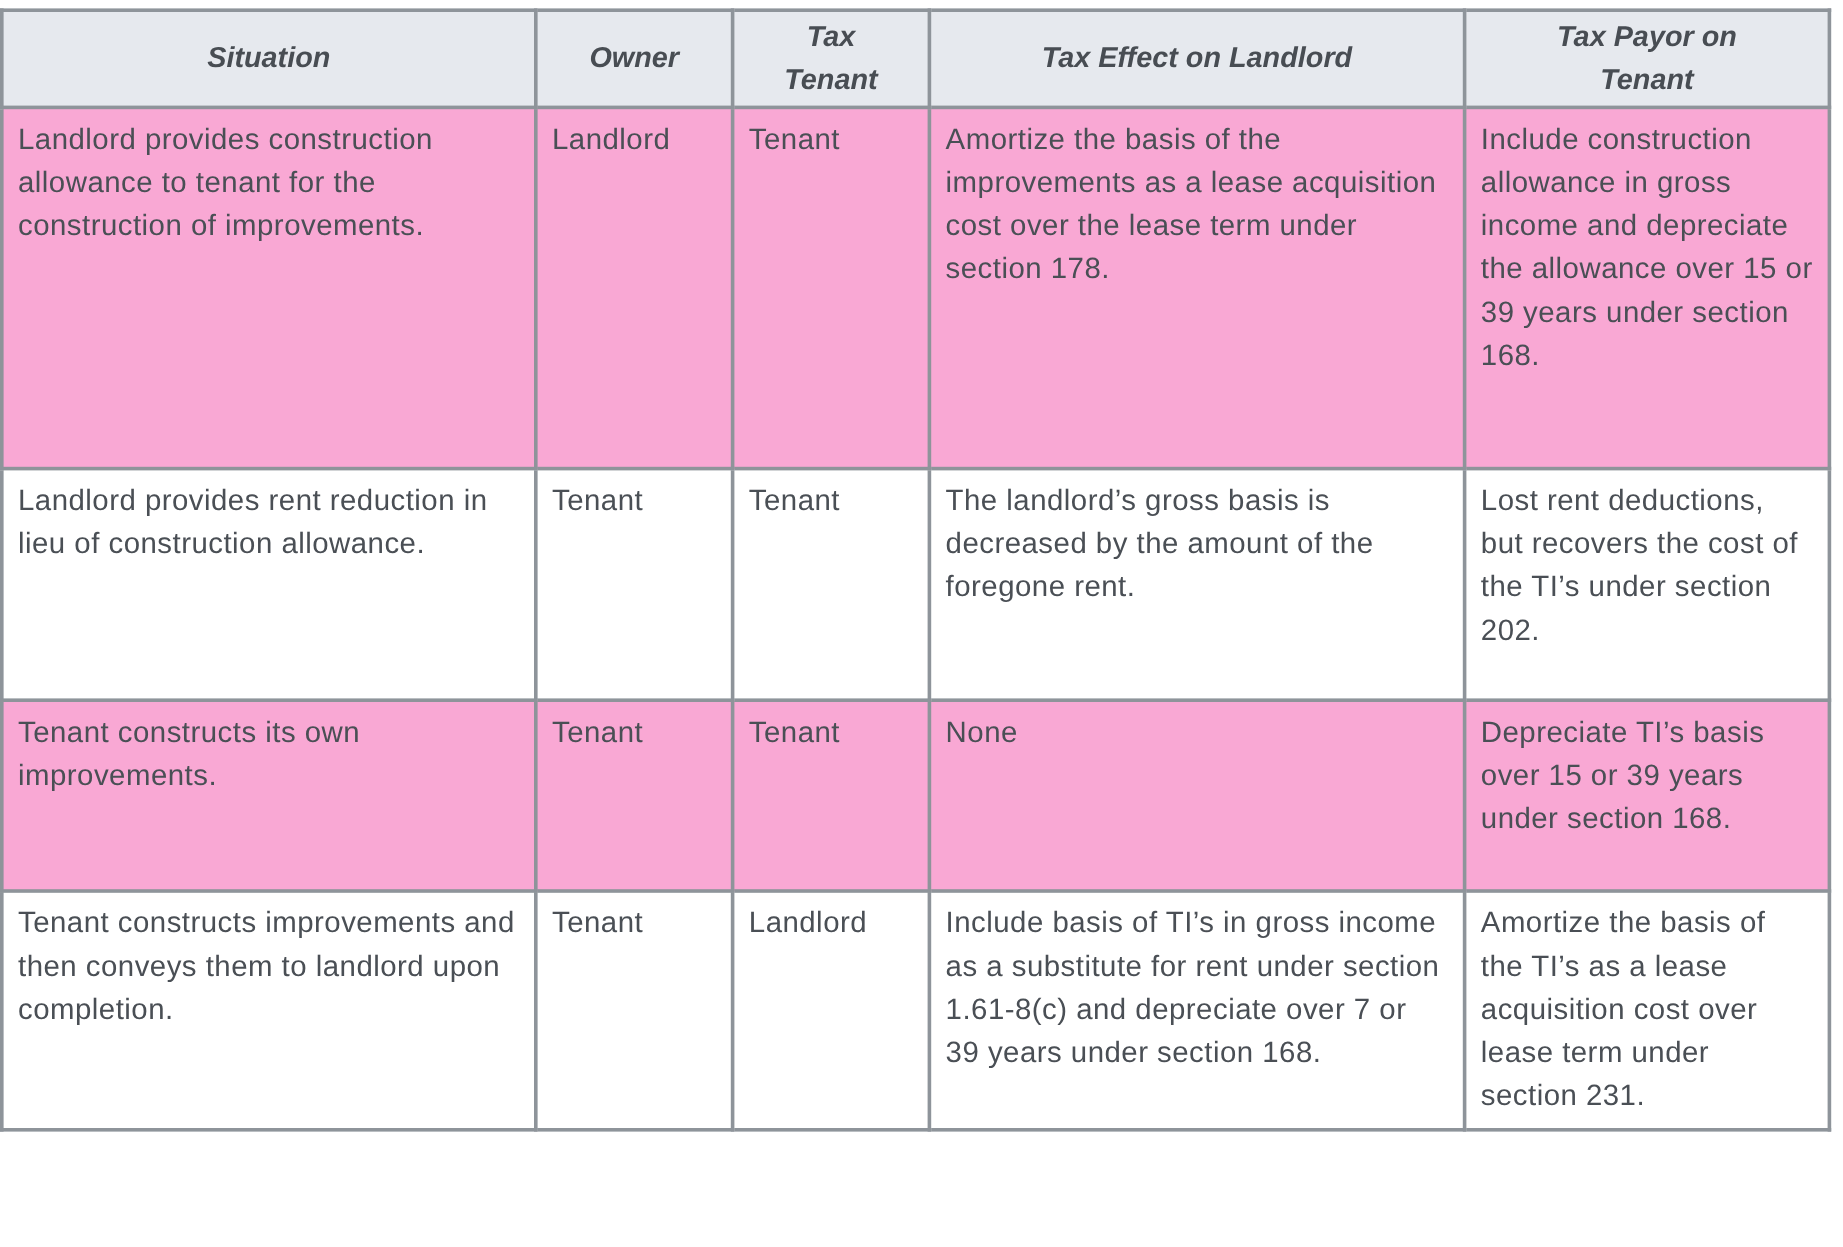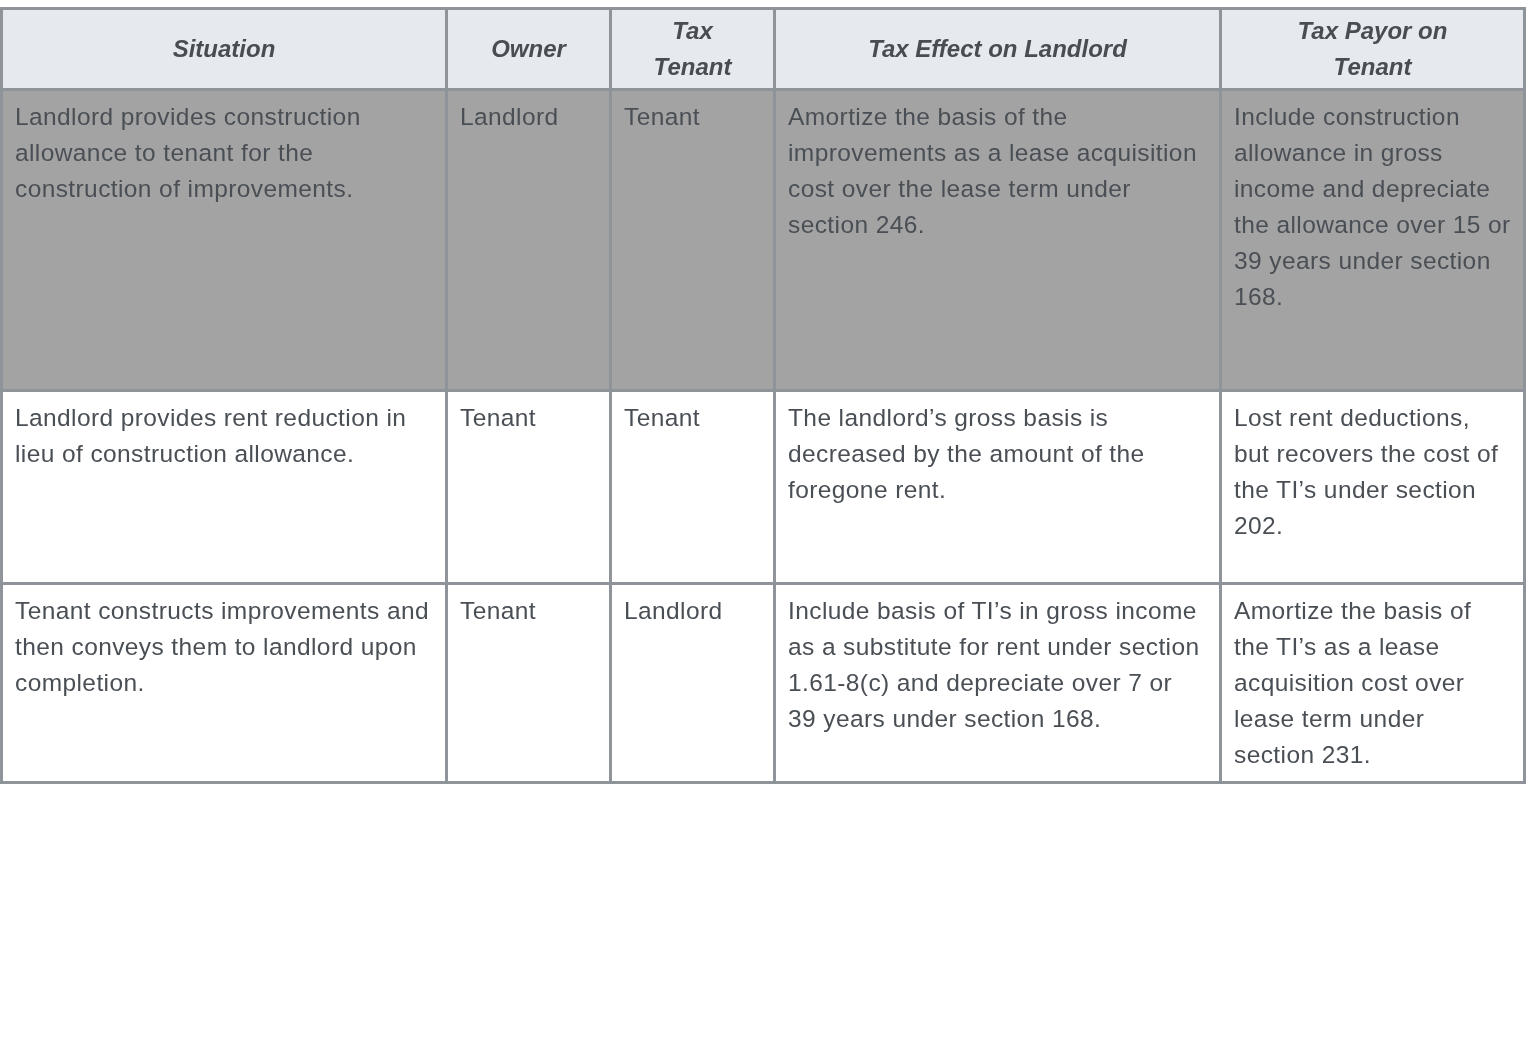--- a/index.html
+++ b/index.html
@@ -39,7 +39,7 @@
     padding: 8px 12px 8px 12px;
     letter-spacing: 0.4px;
   }
-  tr.shaded td { background: #a3a3a3; margin-top: 14px; }
+  tr.shaded td { background: #f9a8d4; margin-top: 14px; }
   tr.plain td { background: #ffffff; }
   tr.r1 td { height: 66px; }
   tr.r2 td { height: 282px; }

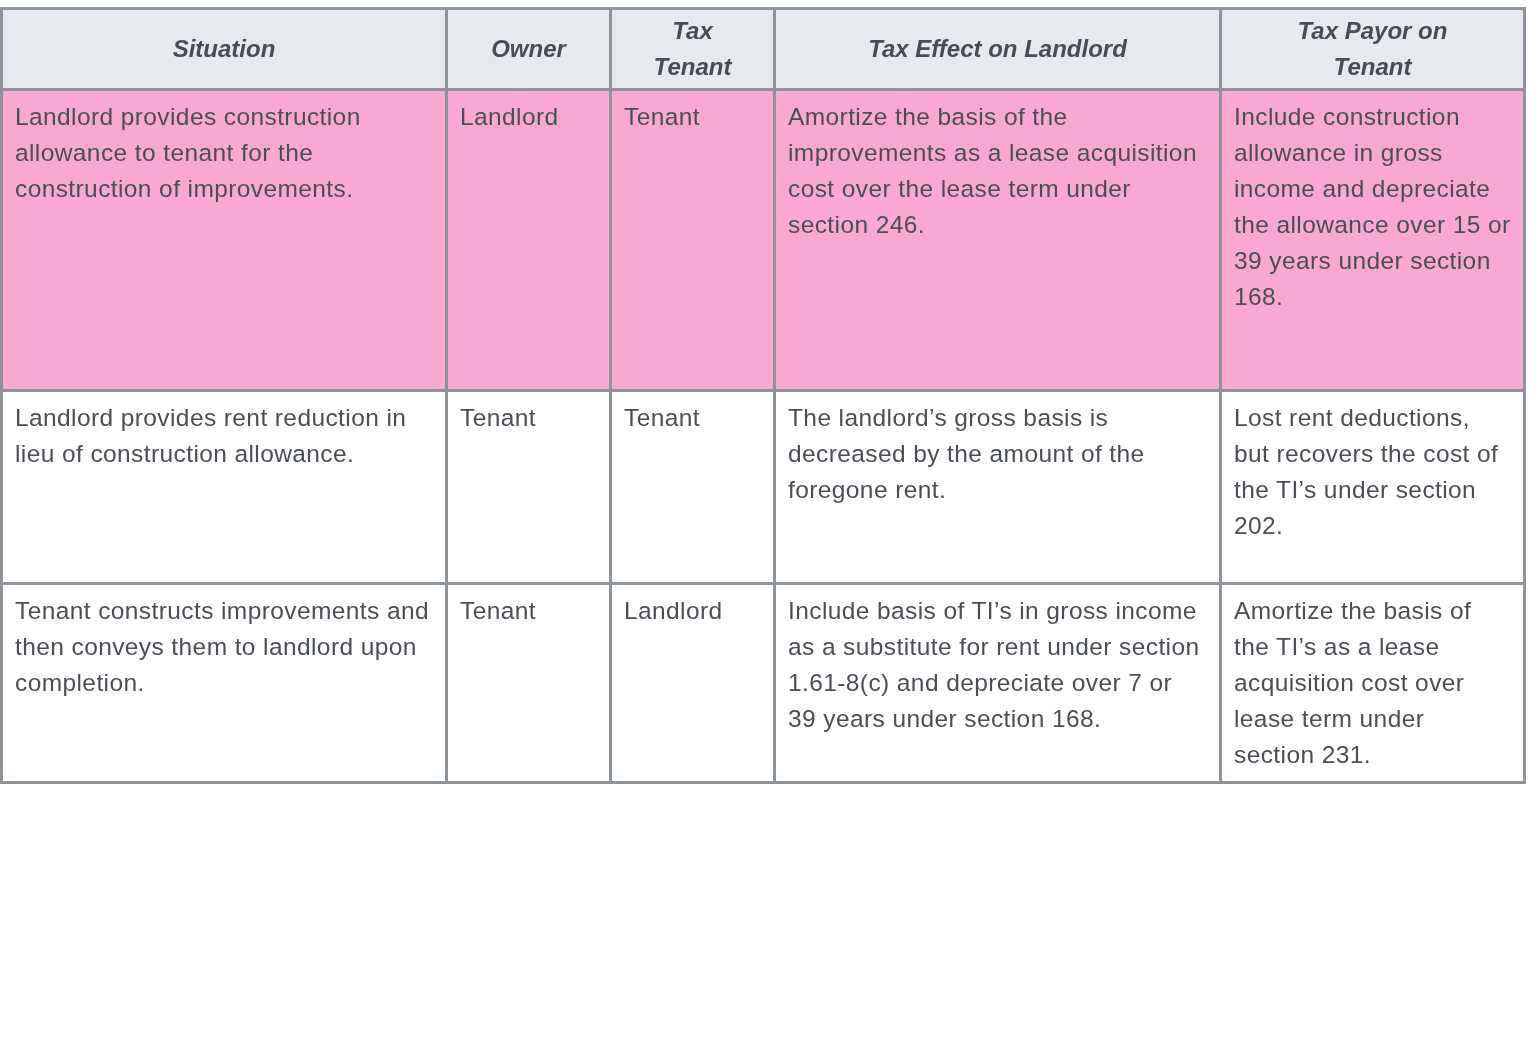--- a/index.html
+++ b/index.html
@@ -72,7 +72,7 @@
       <td>Landlord provides construction allowance to tenant for the construction of improvements.</td>
       <td>Landlord</td>
       <td>Tenant</td>
-      <td>Amortize the basis of the improvements as a lease acquisition cost over the lease term under section 246.</td>
+      <td>Amortize the basis of the improvements as a lease acquisition cost over the lease term under section 178.</td>
       <td>Include construction allowance in gross income and depreciate the allowance over 15 or 39 years under section 168.</td>
     </tr>
     <tr class="plain r3">

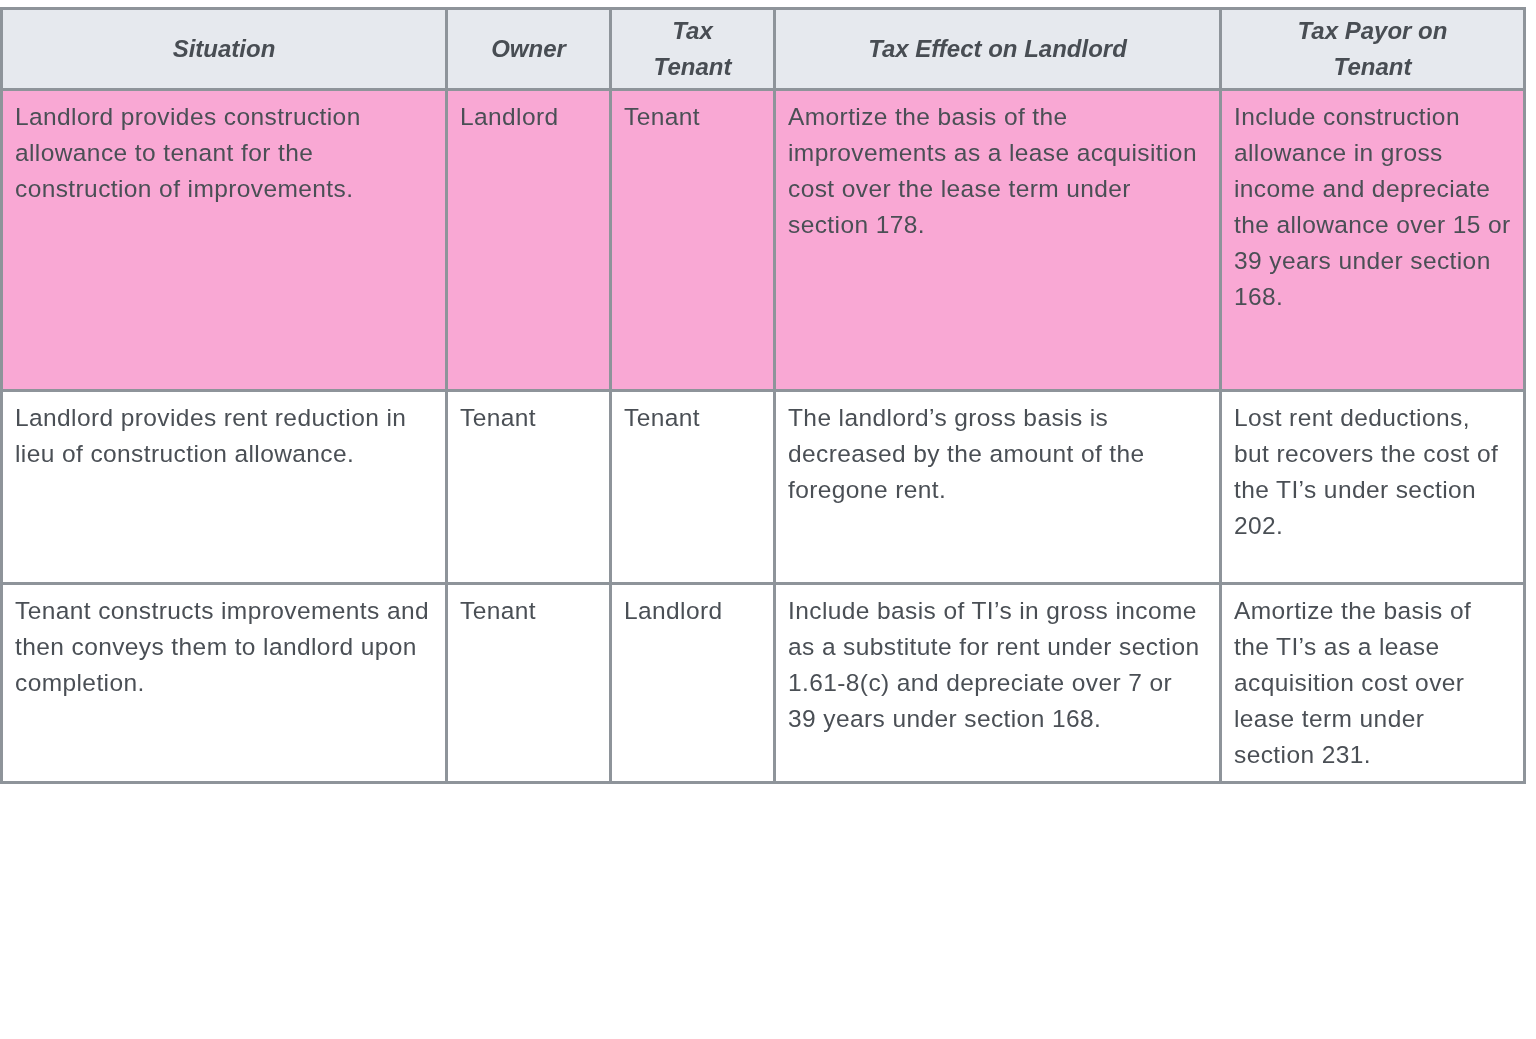--- a/index.html
+++ b/index.html
@@ -82,6 +82,13 @@
       <td>The landlord’s gross basis is decreased by the amount of the foregone rent.</td>
       <td>Lost rent deductions, but recovers the cost of the TI’s under section 202.</td>
     </tr>
+    <tr class="shaded r4">
+      <td>Tenant constructs its own improvements.</td>
+      <td>Tenant</td>
+      <td>Tenant</td>
+      <td>None</td>
+      <td>Depreciate TI’s basis over 15 or 39 years under section 168.</td>
+    </tr>
     <tr class="plain r5">
       <td>Tenant constructs improvements and then conveys them to landlord upon completion.</td>
       <td>Tenant</td>

